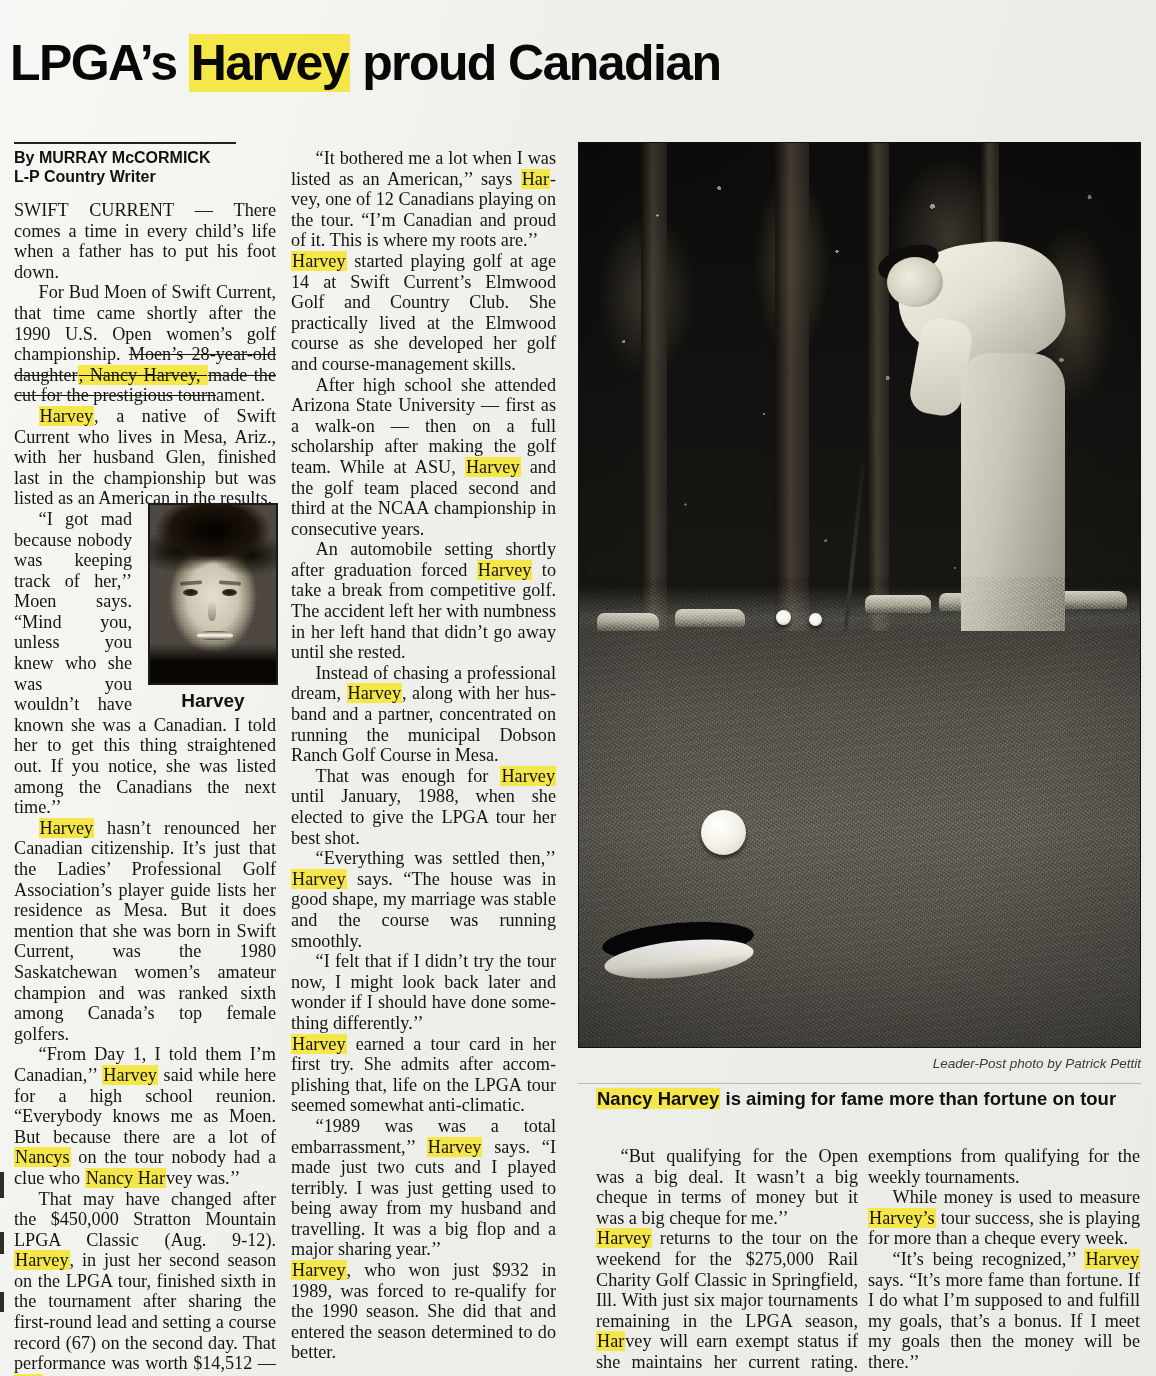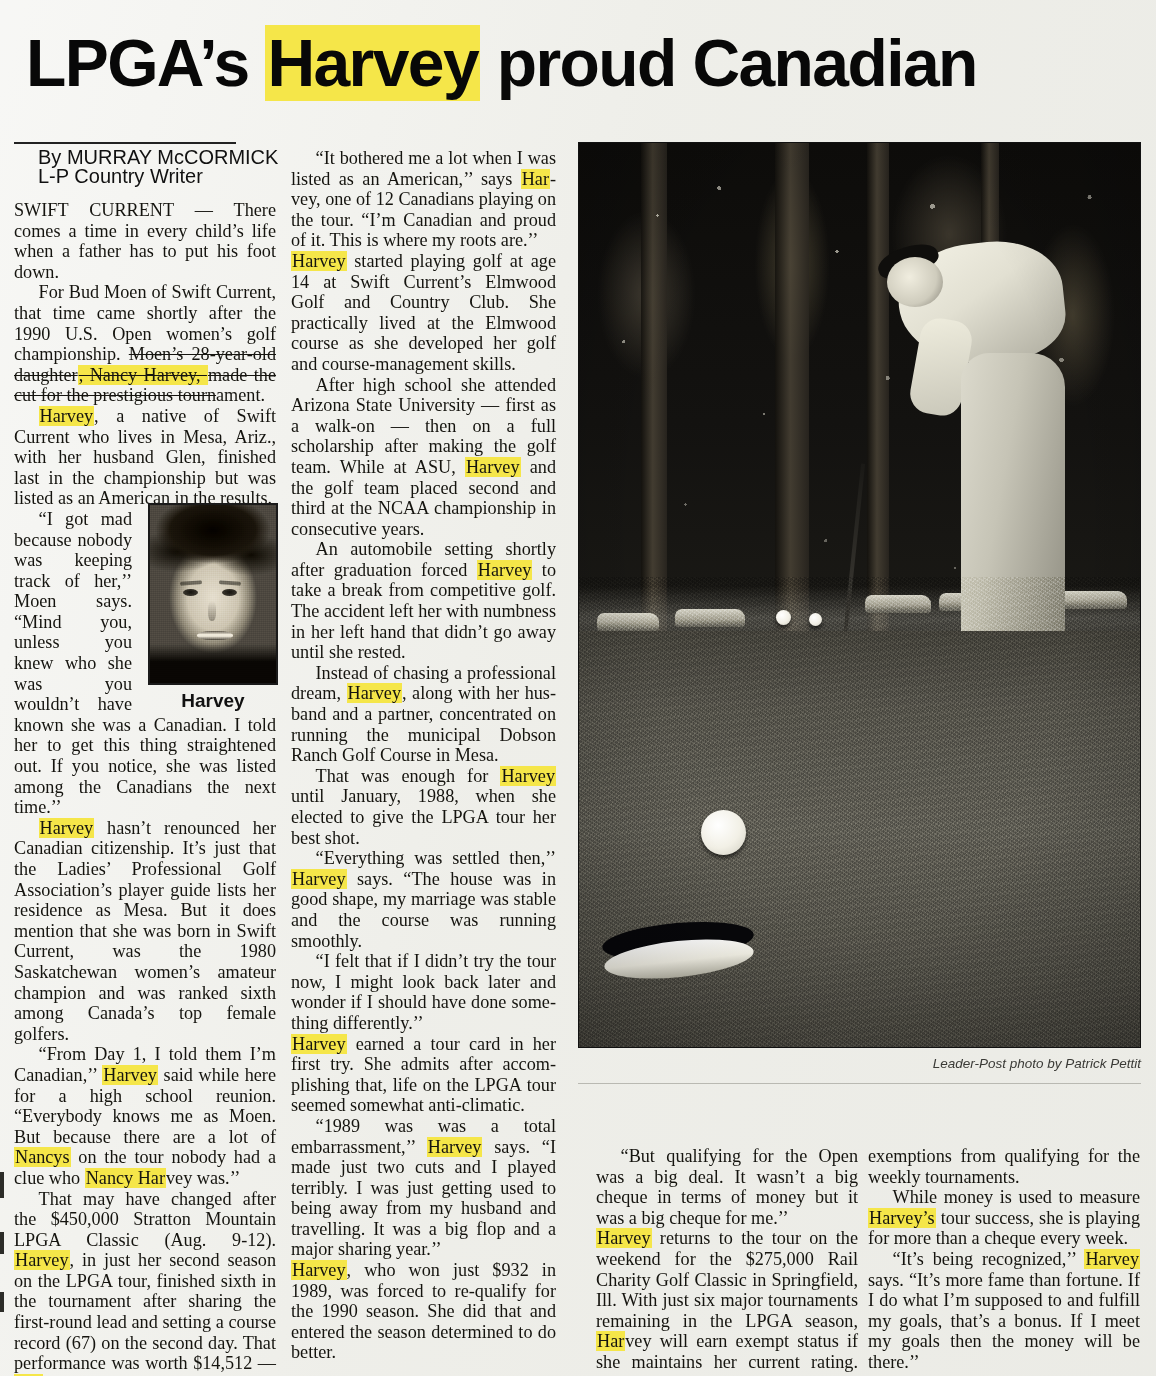--- a/index.html
+++ b/index.html
@@ -24,11 +24,11 @@
   
   .headline {
     position: absolute;
-    left: 26px; top: 26px;
+    left: 10px; top: 26px;
     width: 1130px;
     font-family: "Liberation Sans", sans-serif;
     font-weight: bold;
-    font-size: 66px;
+    font-size: 50px;
     line-height: 74px;
     letter-spacing: -1.6px;
     color: #080808;

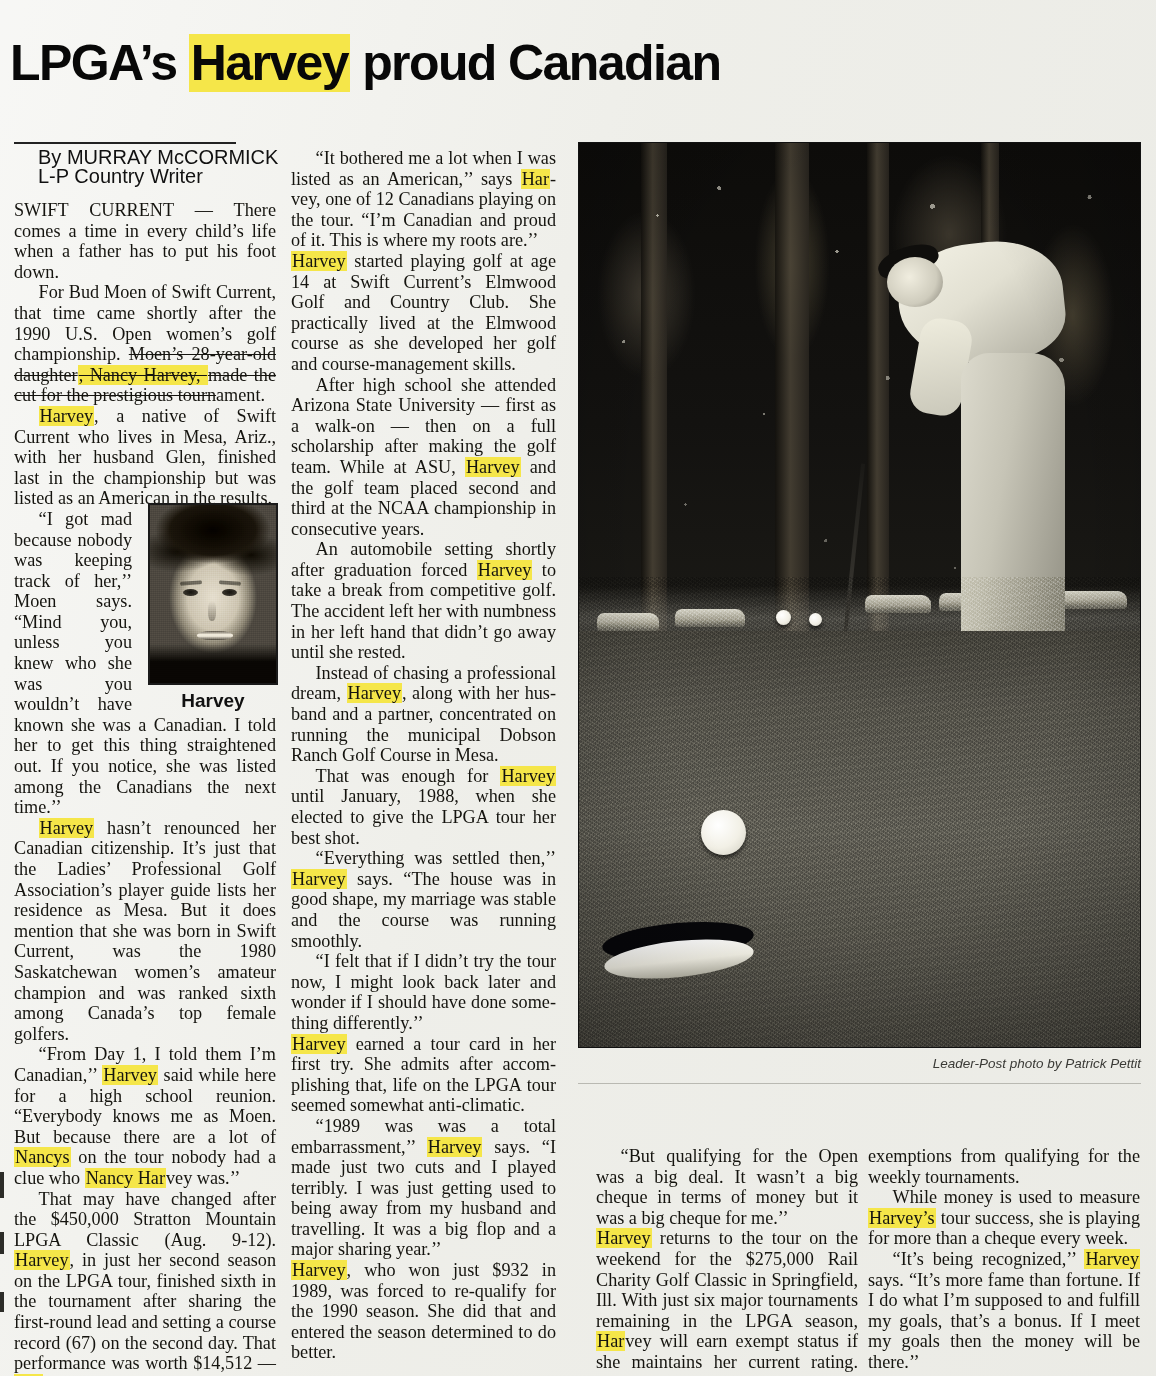--- a/index.html
+++ b/index.html
@@ -70,11 +70,10 @@
     left: 14px; top: 148px;
     width: 270px;
     font-family: "Liberation Sans", sans-serif;
-    font-weight: normal;
-    font-size: 20px;
+    font-weight: bold;
+    font-size: 16px;
     line-height: 19px;
     color: #111;
-    margin-left: 24px;
   }
 
   

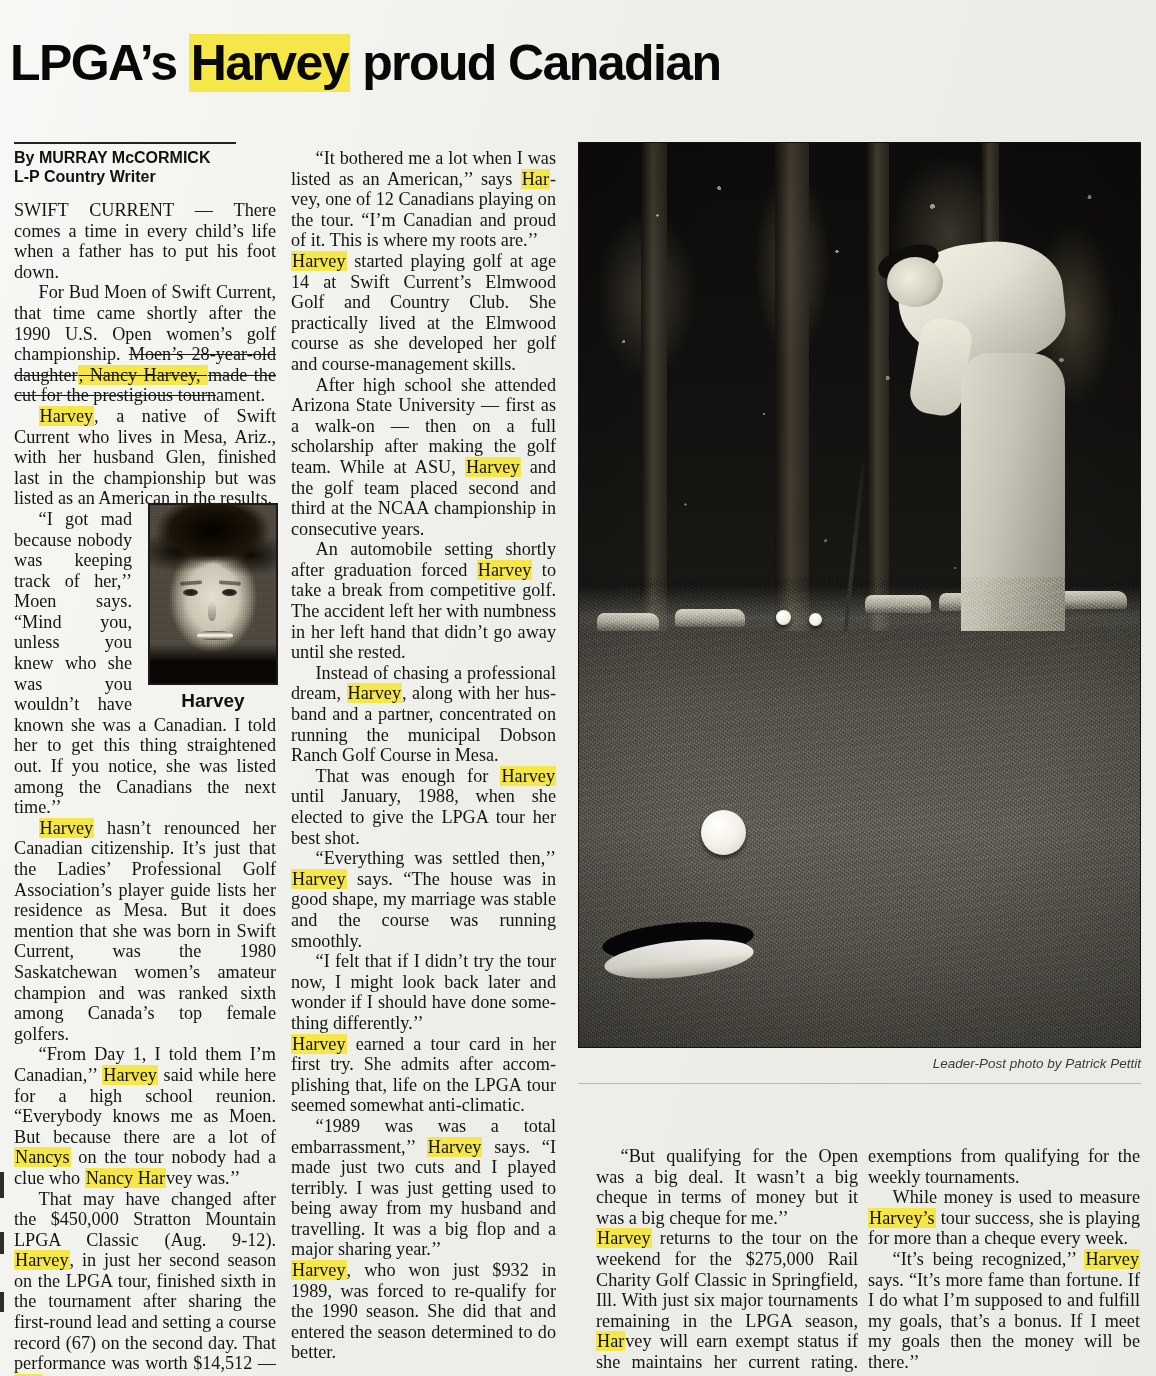--- a/index.html
+++ b/index.html
@@ -425,6 +425,7 @@
 
   <div class="photo-credit">Leader-Post photo by Patrick Pettit</div>
   <div class="cap-rule"></div>
+  <div class="main-caption"><mark>Nancy Harvey</mark><span> is aiming for fame more than fortune on tour</span></div>
 
   <div class="col" id="col3">
     <p>“But qualifying for the Open was a big deal. It wasn’t a big cheque in terms of money but it was a big cheque for me.’’</p>

